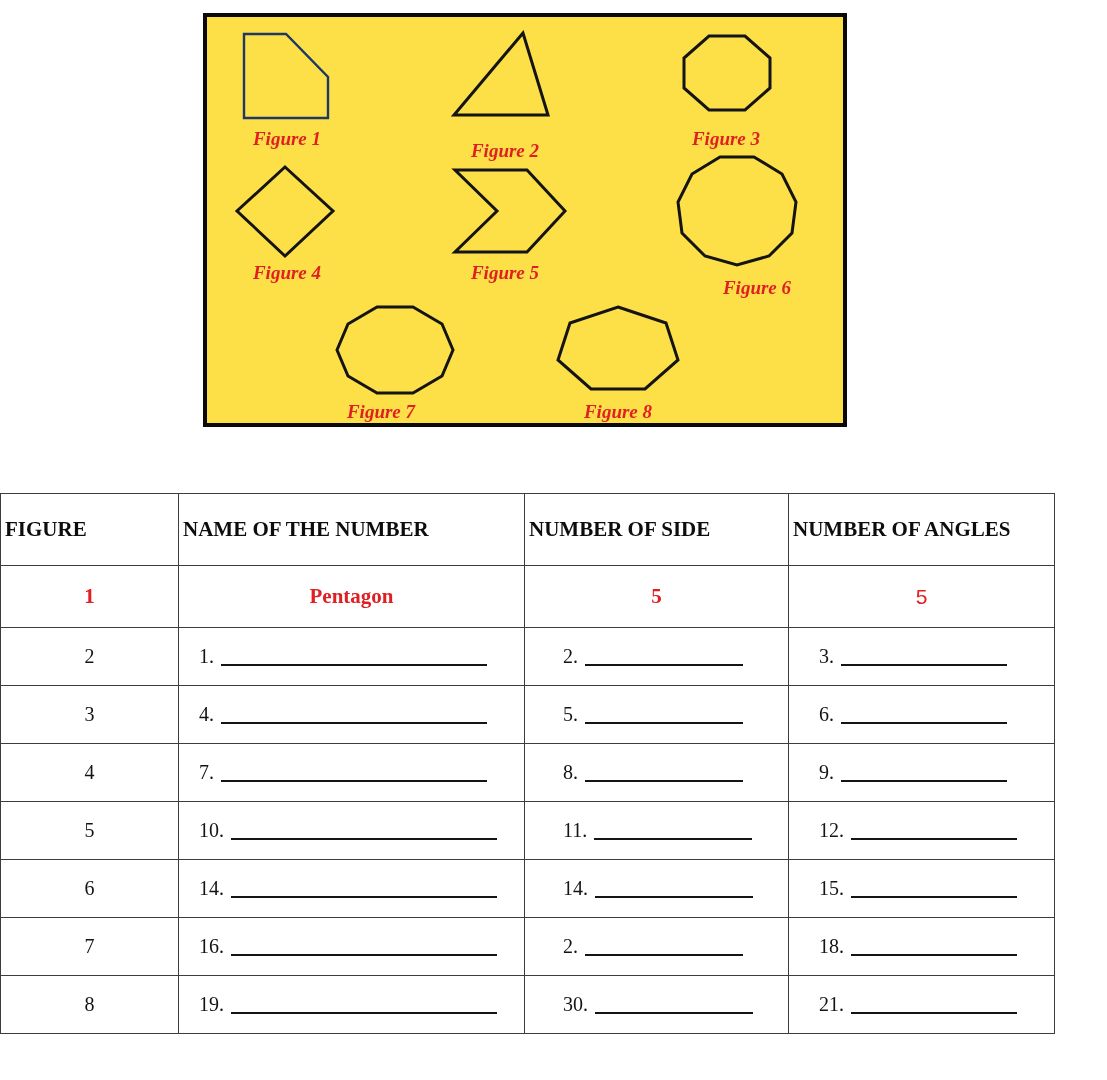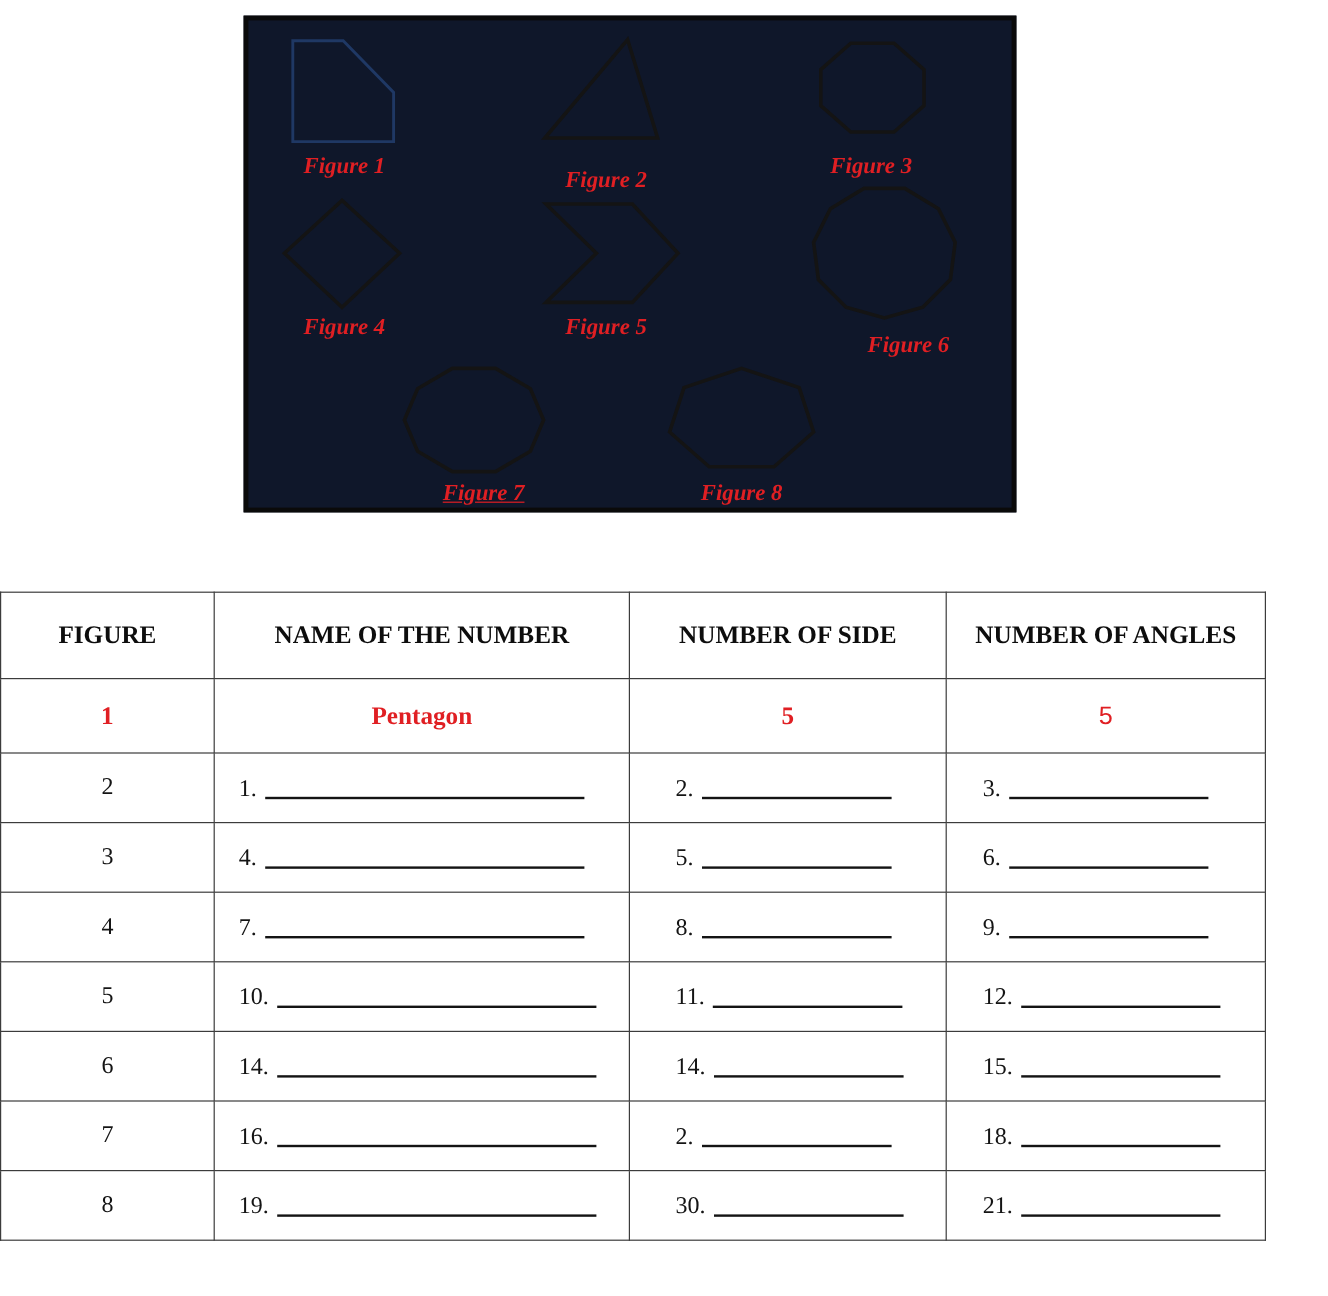--- a/index.html
+++ b/index.html
@@ -13,7 +13,7 @@
   
   .figure-box {
     position:absolute; left:203px; top:13px; width:644px; height:414px;
-    border:4px solid #0a0a0a; background:#0f172a;
+    border:4px solid #0a0a0a; background:#fde047;
   }
   .figure-box svg { position:absolute; left:0; top:0; }
   .shape { fill:none; stroke:var(--ink); stroke-width:3; stroke-linejoin:miter; }

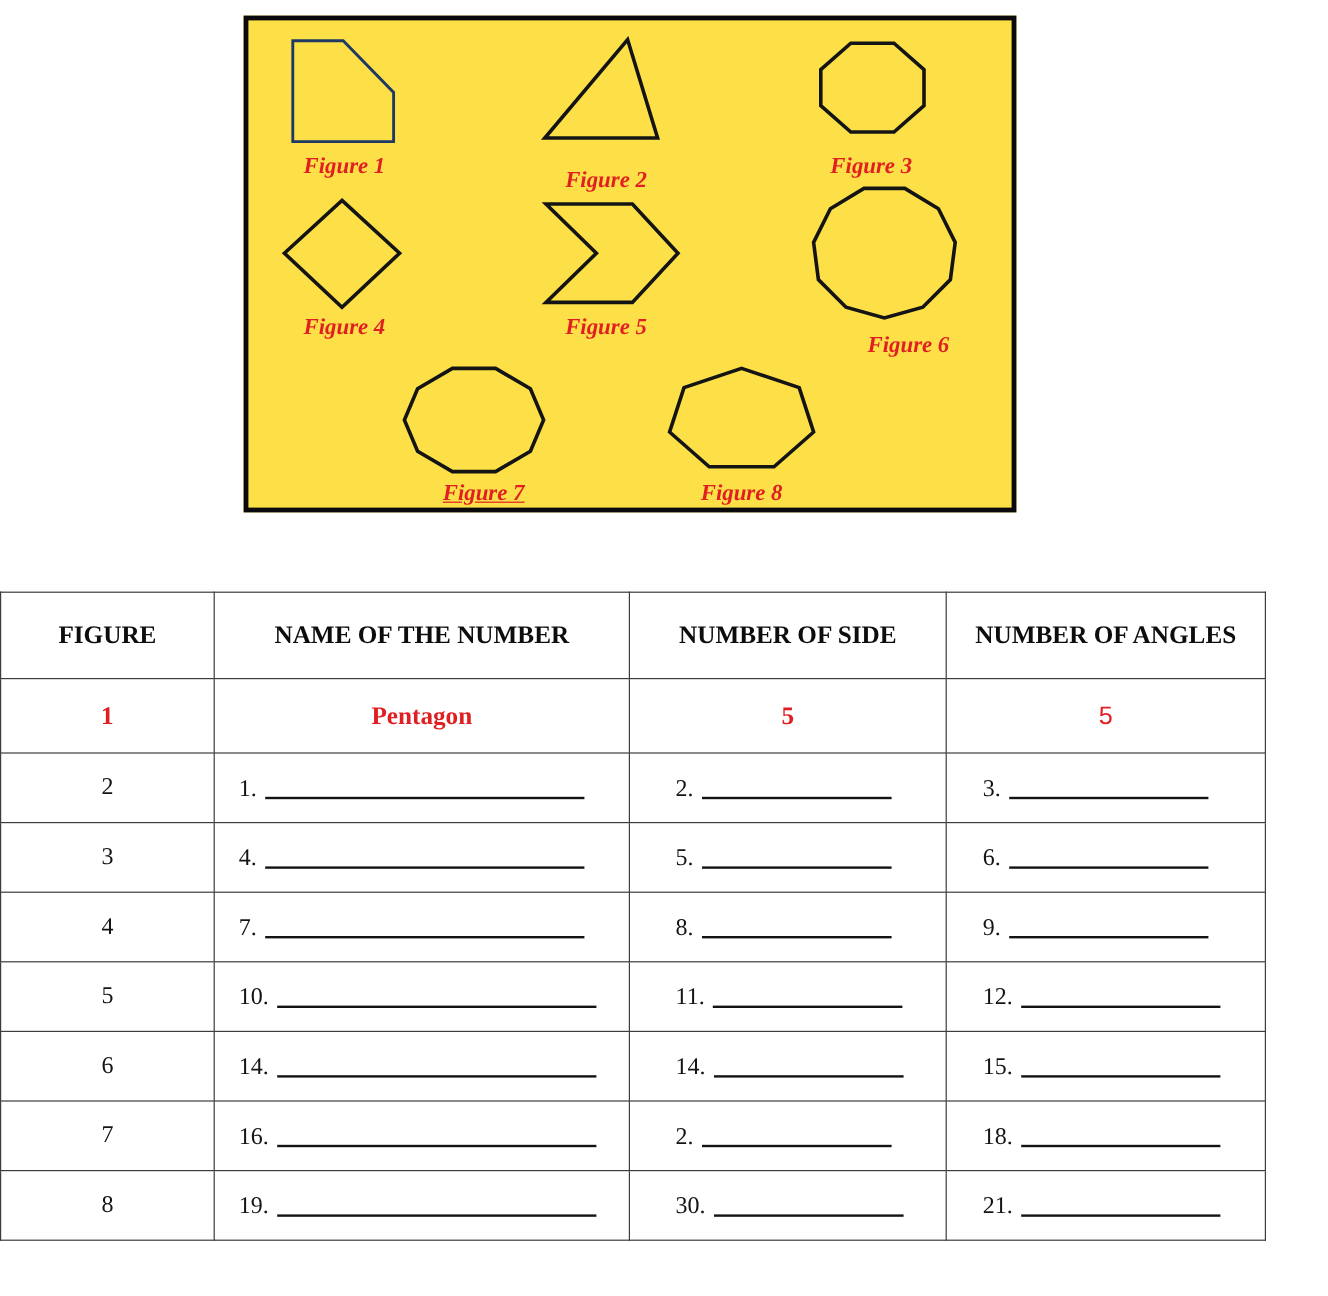--- a/index.html
+++ b/index.html
@@ -77,7 +77,7 @@
   <div class="fig-label" style="left:80px;  top:246px;">Figure 4</div>
   <div class="fig-label" style="left:298px; top:246px;">Figure 5</div>
   <div class="fig-label" style="left:530px; top:261px;margin-left:20px;">Figure 6</div>
-  <div class="fig-label" style="left:196px; top:385px;text-decoration:underline;">Figure 7</div>
+  <div class="fig-label" style="left:174px; top:385px;">Figure 7</div>
   <div class="fig-label" style="left:411px; top:385px;">Figure 8</div>
 </div>
 

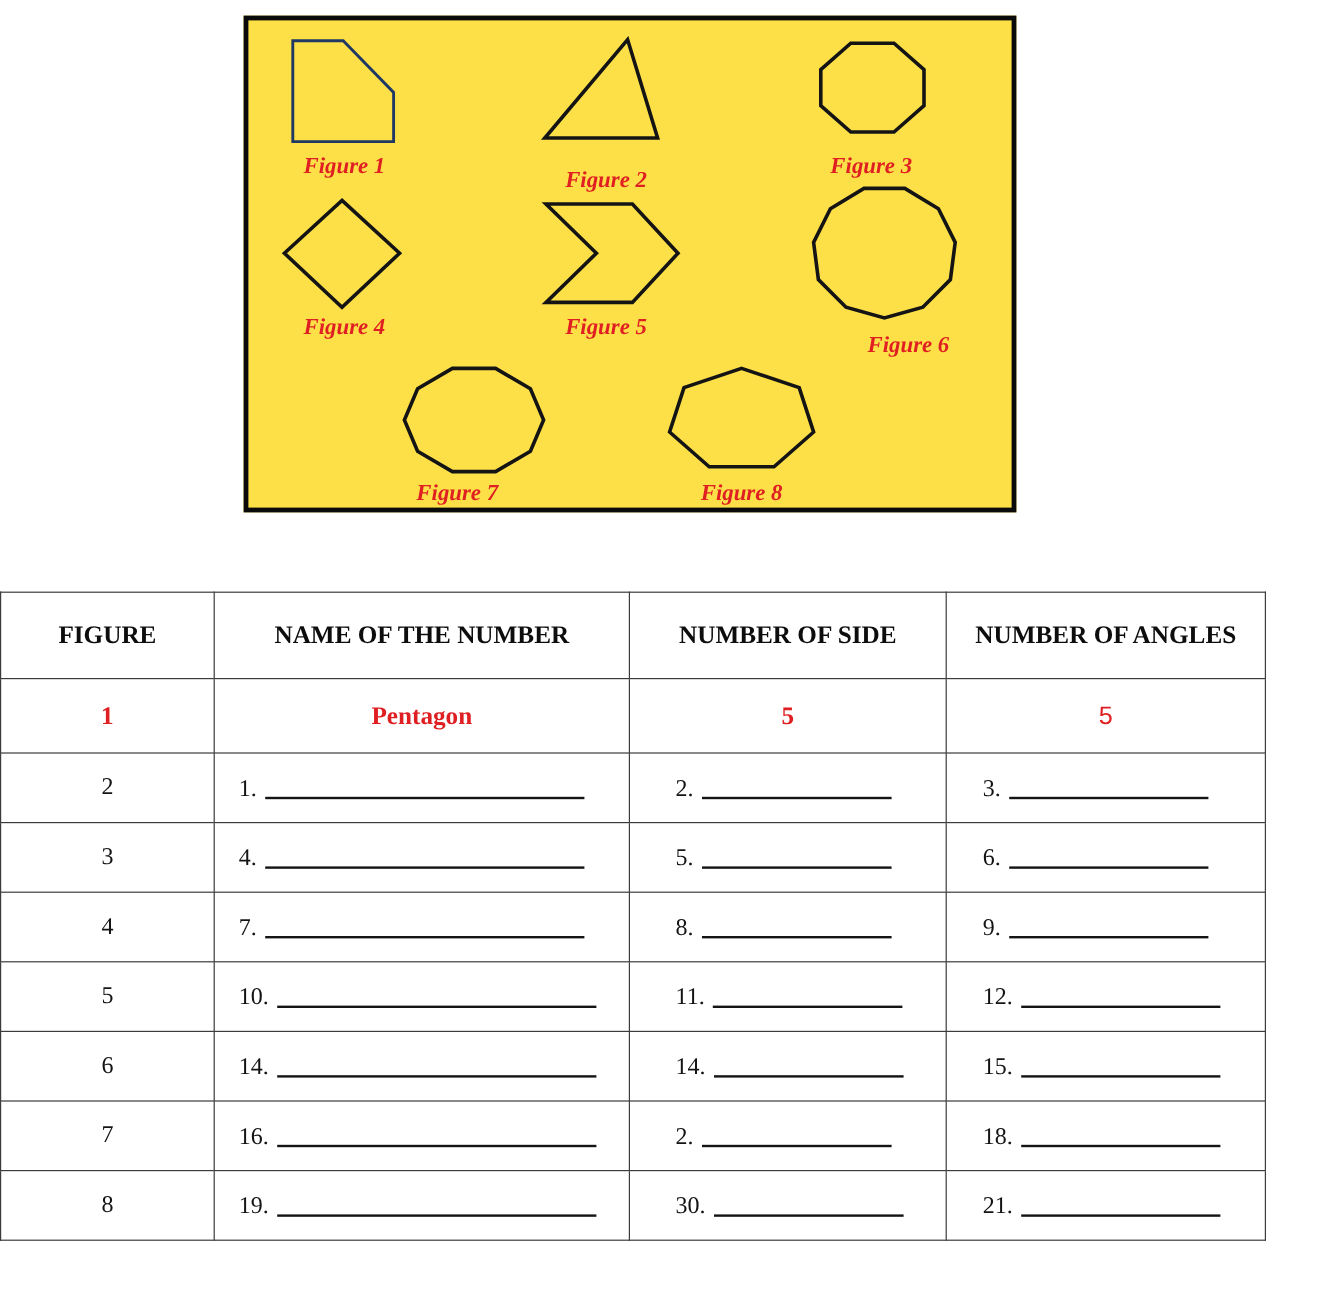--- a/index.html
+++ b/index.html
@@ -36,7 +36,7 @@
   .poly-table tr.example-row { height:62px; }
   .poly-table tbody tr.blank-row { height:58px; }
   .poly-table th {
-    font-size:21px; font-weight:bold; text-align:center; line-height:1.2; color:#0d0d0d;
+    font-size:21px; font-weight:bold; text-align:left; line-height:1.2; color:#0d0d0d;
   }
   td.fig-num { font-size:20px; text-align:center; }
   tr.example-row td {

